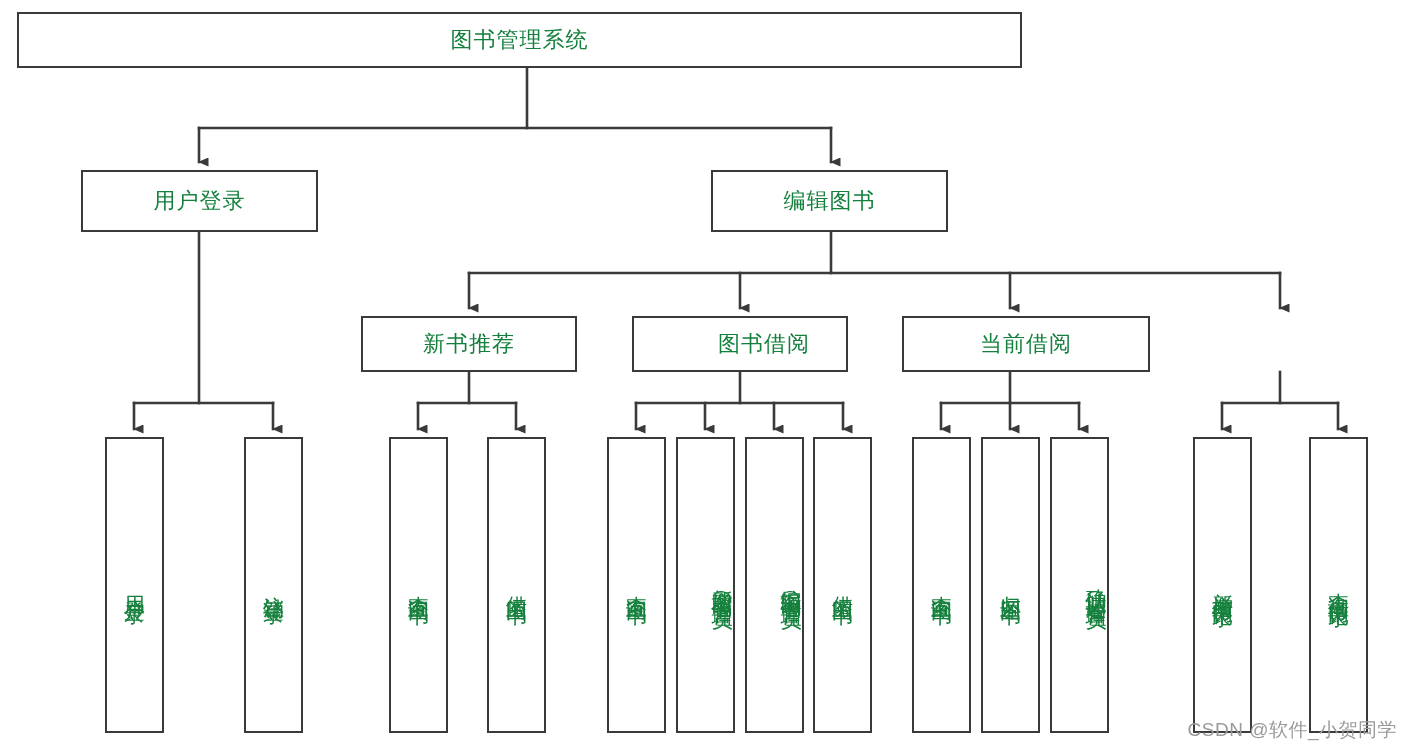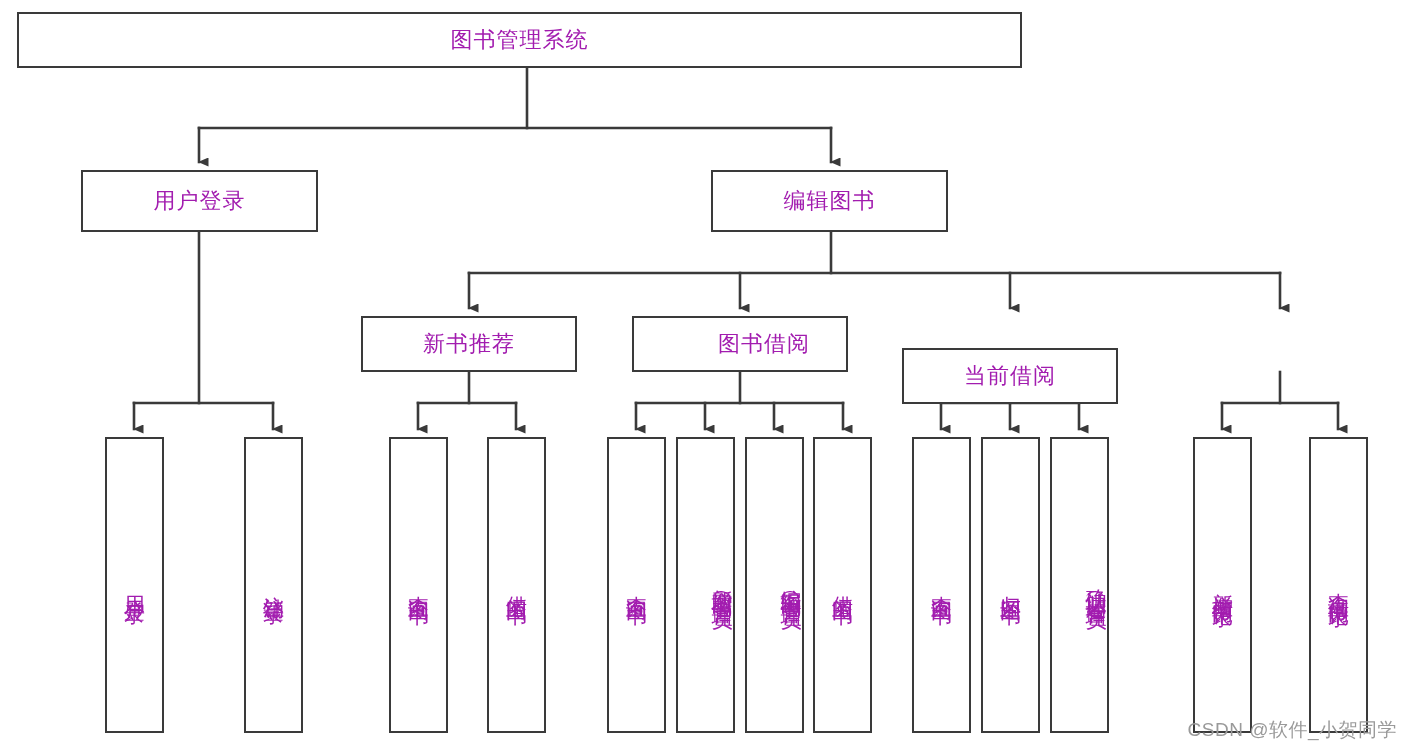--- a/index.html
+++ b/index.html
@@ -21,7 +21,7 @@
     display:flex;
     align-items:center;
     justify-content:center;
-    color:#a21caf;
+    color:#15803d;
   }
   .node.horiz{
     font-size:22px;

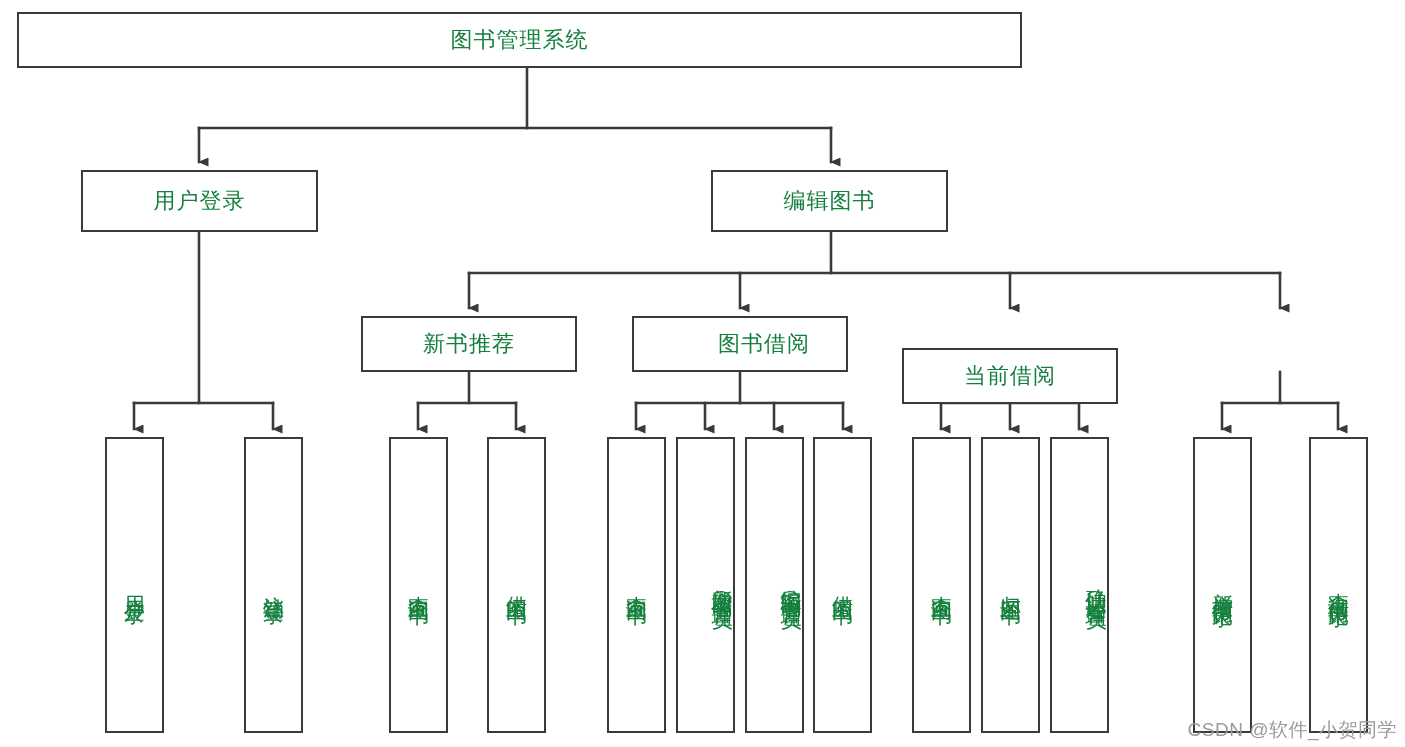--- a/index.html
+++ b/index.html
@@ -119,7 +119,7 @@
 
   <div class="node horiz" style="left:361px;top:316px;width:216px;height:56px;">新书推荐</div>
   <div class="node horiz" style="left:632px;top:316px;width:216px;height:56px;padding-left:48px;">图书借阅</div>
-  <div class="node horiz" style="left:902px;top:316px;width:216px;height:56px;margin-top:32px;">当前借阅</div>
+  <div class="node horiz" style="left:902px;top:316px;width:248px;height:56px;">当前借阅</div>
 
   <div class="node vert centered" style="left:105px;top:437px;width:59px;height:296px;">用户登录</div>
   <div class="node vert centered" style="left:244px;top:437px;width:59px;height:296px;">注销登录</div>

